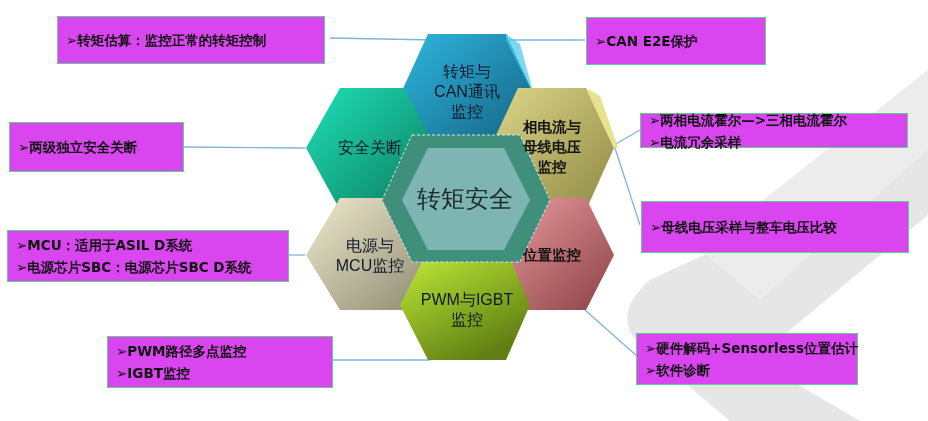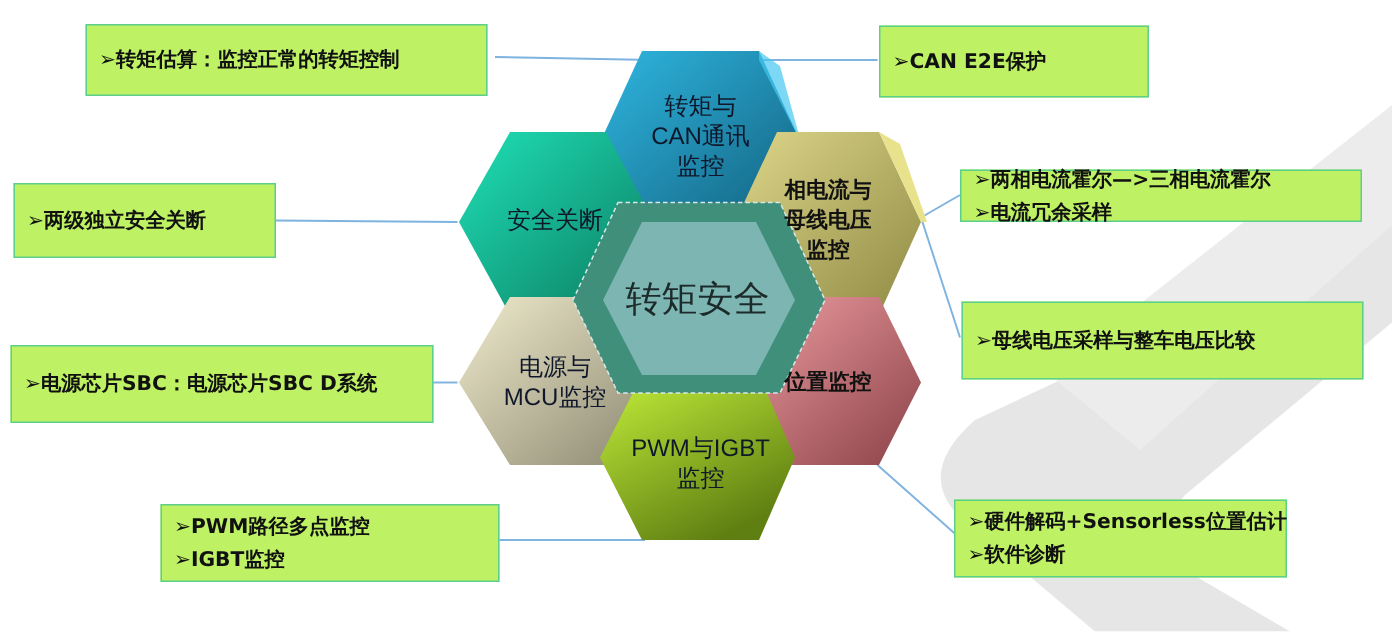--- a/index.html
+++ b/index.html
@@ -7,7 +7,7 @@
          font-family:"DejaVu Sans","Liberation Sans",sans-serif; }
   .bgshape { position:absolute; left:0; top:0; }
   svg.diagram { position:absolute; left:0; top:0; }
-  .box { position:absolute; background:#bef264; border:1.5px solid #5ccf8a;
+  .box { position:absolute; background:#d946ef; border:1.5px solid #5ccf8a;
          box-sizing:border-box; display:flex; flex-direction:column; justify-content:center;
          padding-left:8px; }
   .box .line { font-weight:bold; font-size:13.5px; color:#111; line-height:22px; white-space:nowrap; }

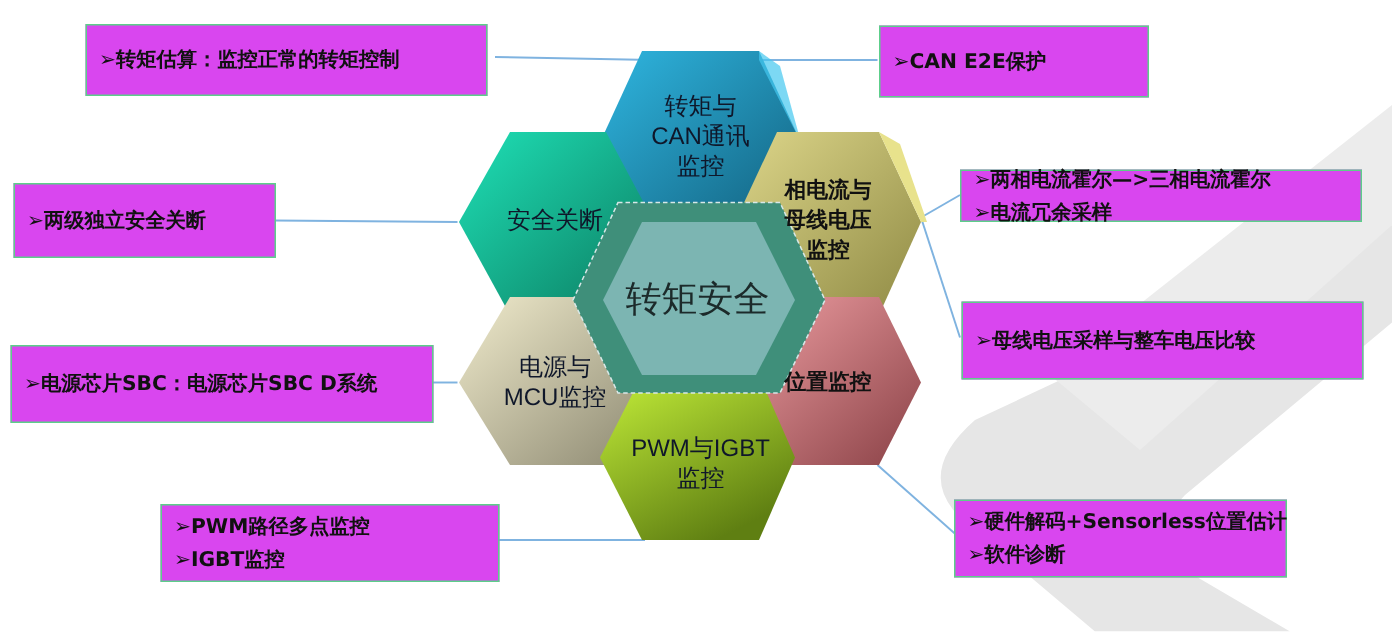--- a/index.html
+++ b/index.html
@@ -131,6 +131,7 @@
 </div>
 
 <div class="box" style="left:7px; top:230px; width:282px; height:52px;">
+  <div class="line">➢MCU：适用于ASIL D系统</div>
   <div class="line">➢电源芯片SBC：电源芯片SBC D系统</div>
 </div>
 

